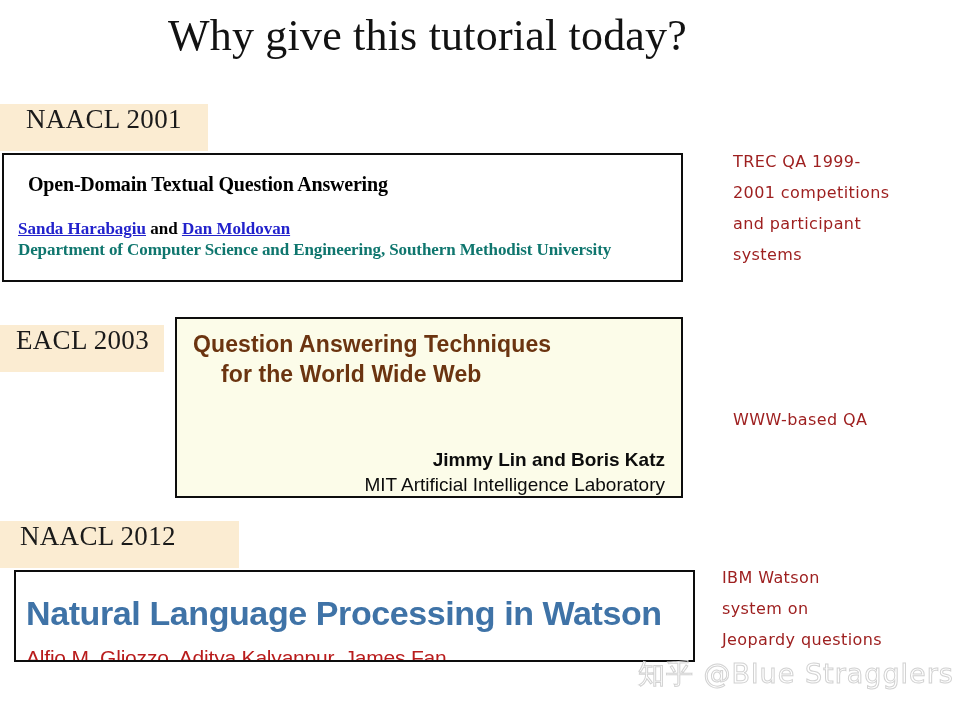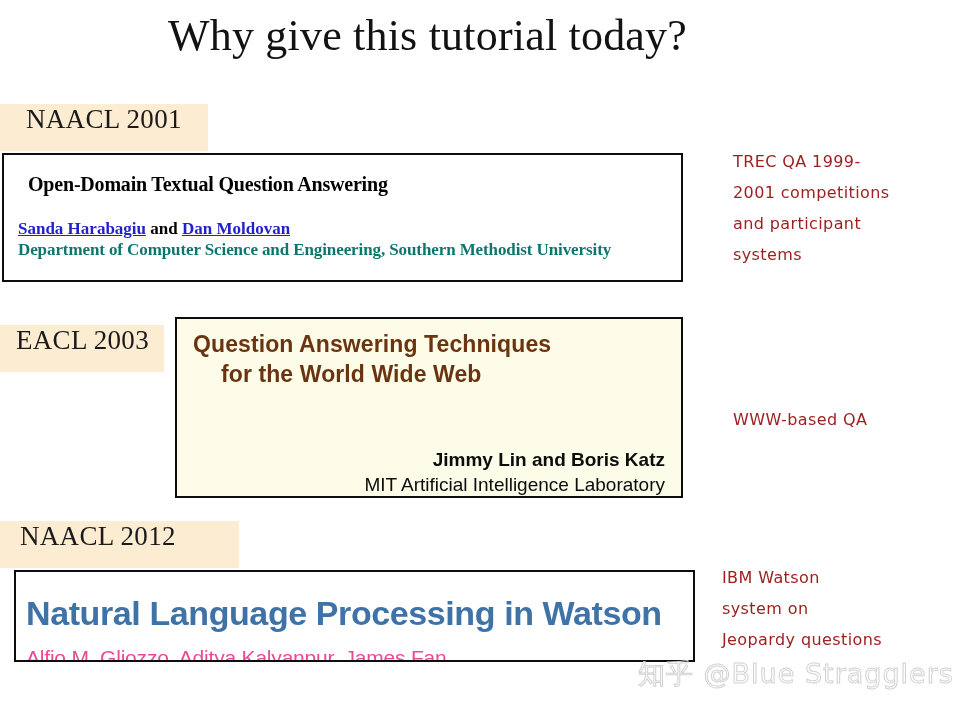--- a/index.html
+++ b/index.html
@@ -154,7 +154,7 @@
     font-weight: normal;
     font-size: 21px;
     line-height: 28px;
-    color: #ec4899;
+    color: #b91c1c;
     letter-spacing: -0.2px;
   }
 

